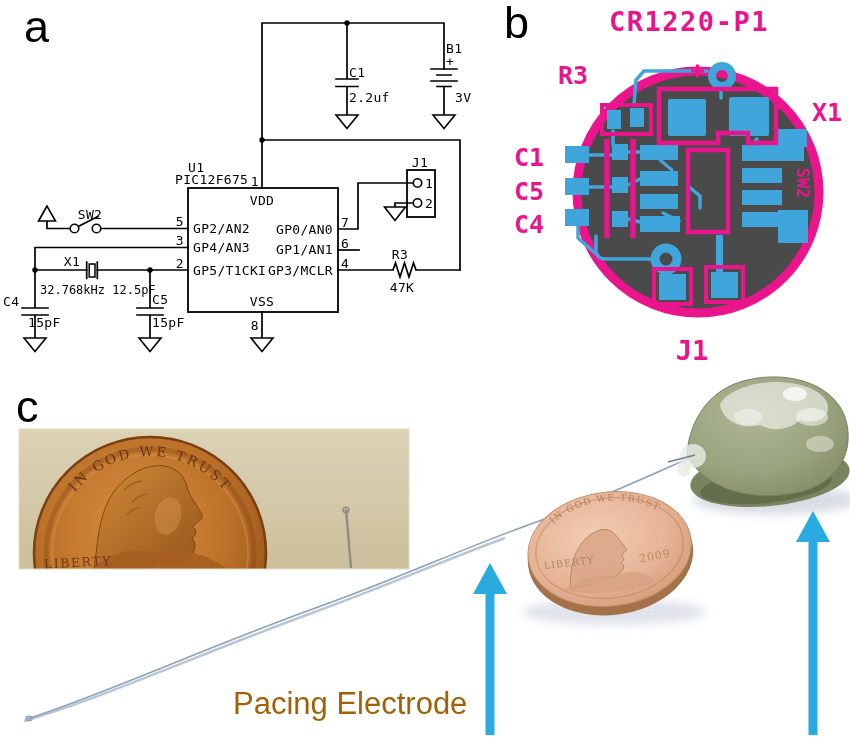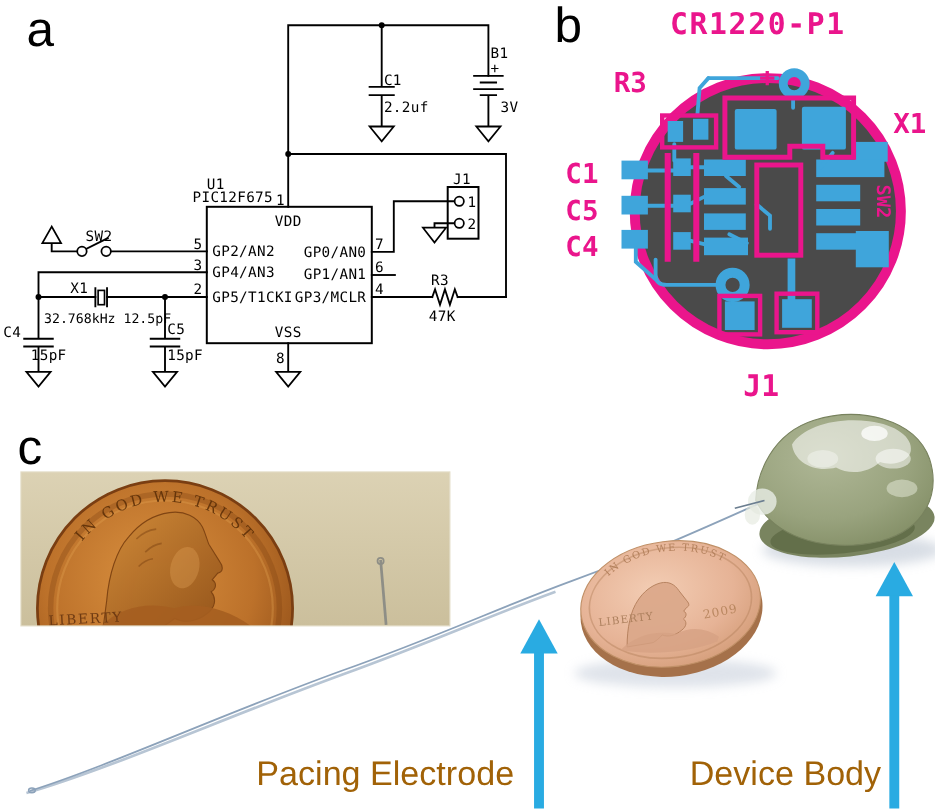--- a/index.html
+++ b/index.html
@@ -316,7 +316,6 @@
   <div class="panel-letter" style="left:16px;top:384px">c</div>
 
   <div class="anno-label" style="left:233px;top:688px">Pacing Electrode</div>
-  <div class="anno-label" style="left:627px;top:688px">Device Body</div>
 
 </div>
 

